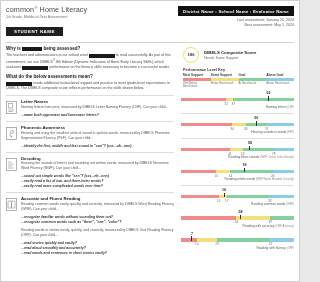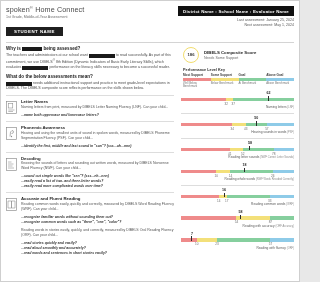--- a/index.html
+++ b/index.html
@@ -115,7 +115,7 @@
 
   <div class="header">
     <div class="hdr-left">
-      <div class="brand"><span>spoken</span><sup>®</sup><span> Home Connect</span></div>
+      <div class="brand"><span>common</span><sup>®</sup><span> Home Connect</span></div>
       <div class="subbrand">1st Grade, Middle-of-Year Assessment</div>
       <div class="student-pill">STUDENT NAME</div>
     </div>

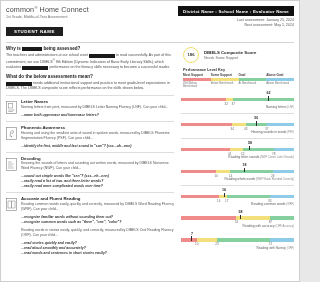--- a/index.html
+++ b/index.html
@@ -115,7 +115,7 @@
 
   <div class="header">
     <div class="hdr-left">
-      <div class="brand"><span>common</span><sup>®</sup><span> Home Connect</span></div>
+      <div class="brand"><span>common</span><sup>®</sup><span> Home Literacy</span></div>
       <div class="subbrand">1st Grade, Middle-of-Year Assessment</div>
       <div class="student-pill">STUDENT NAME</div>
     </div>

